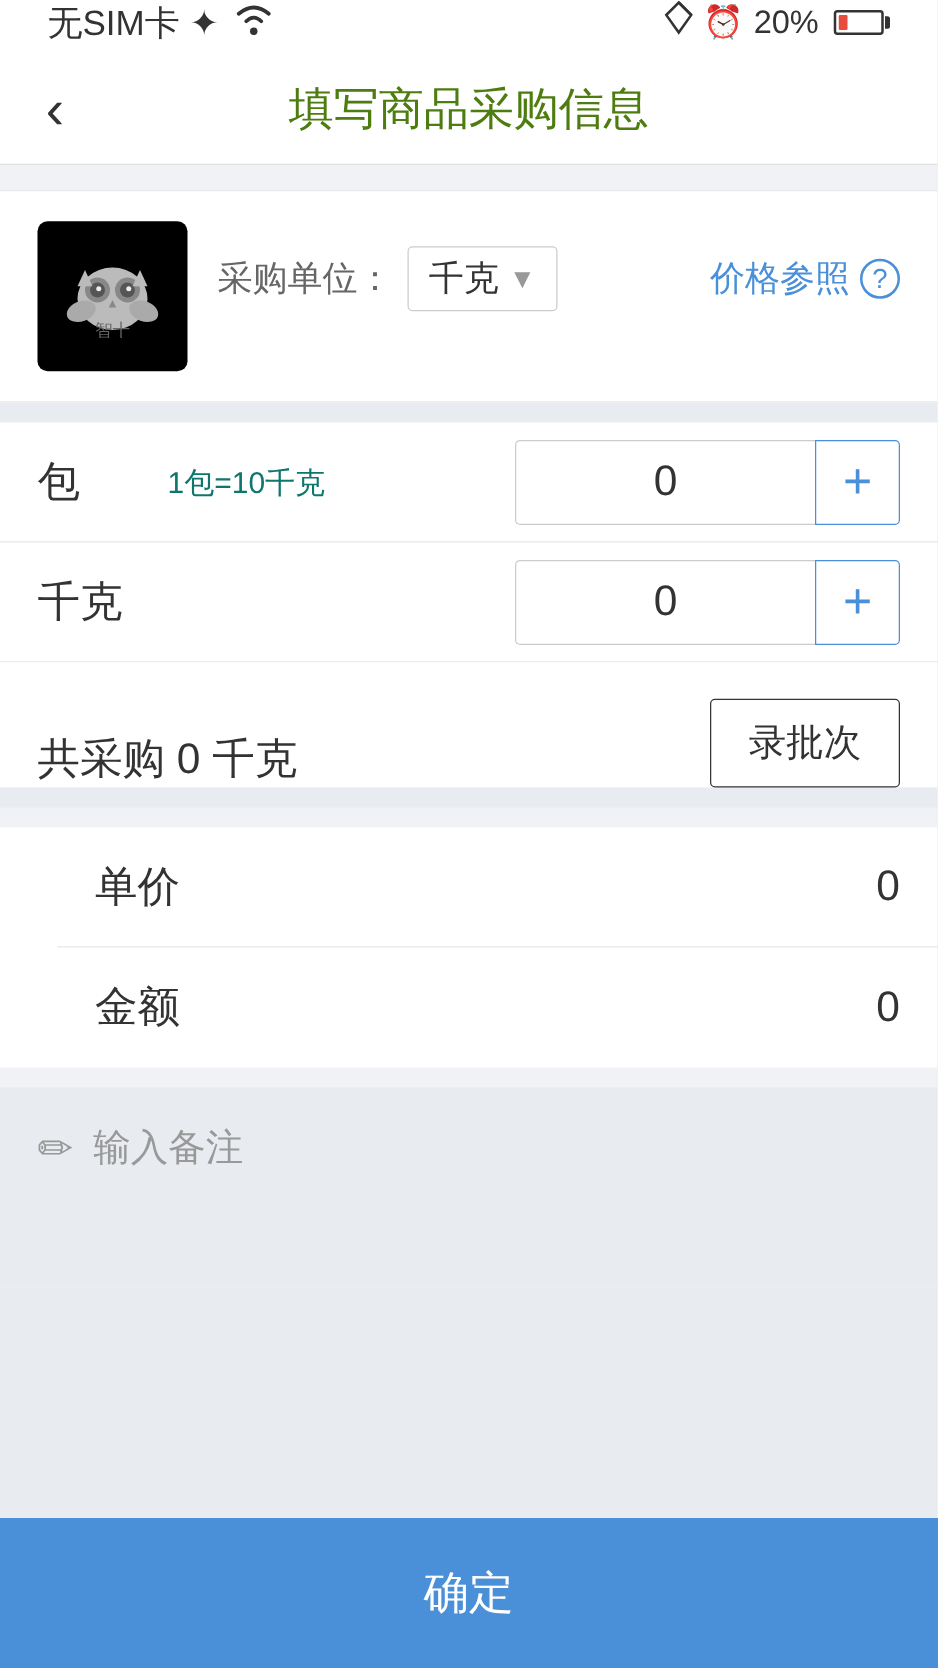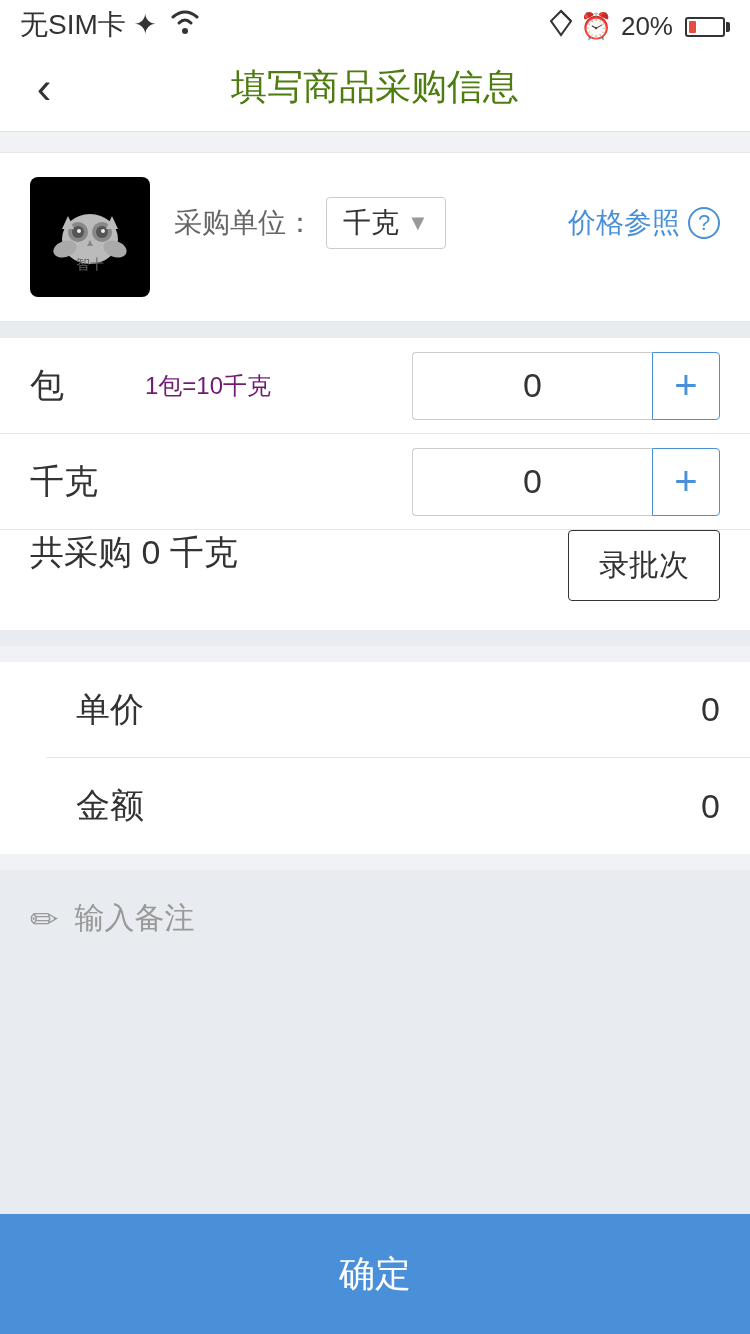--- a/index.html
+++ b/index.html
@@ -18,9 +18,9 @@
       height: 44px;
       background: #fff;
       display: flex;
-      align-items: flex-end;
+      align-items: flex-start;
       justify-content: space-between;
-      padding: 0 20px;
+      padding: 0 38px;
       font-size: 28px;
       font-weight: 500;
     }

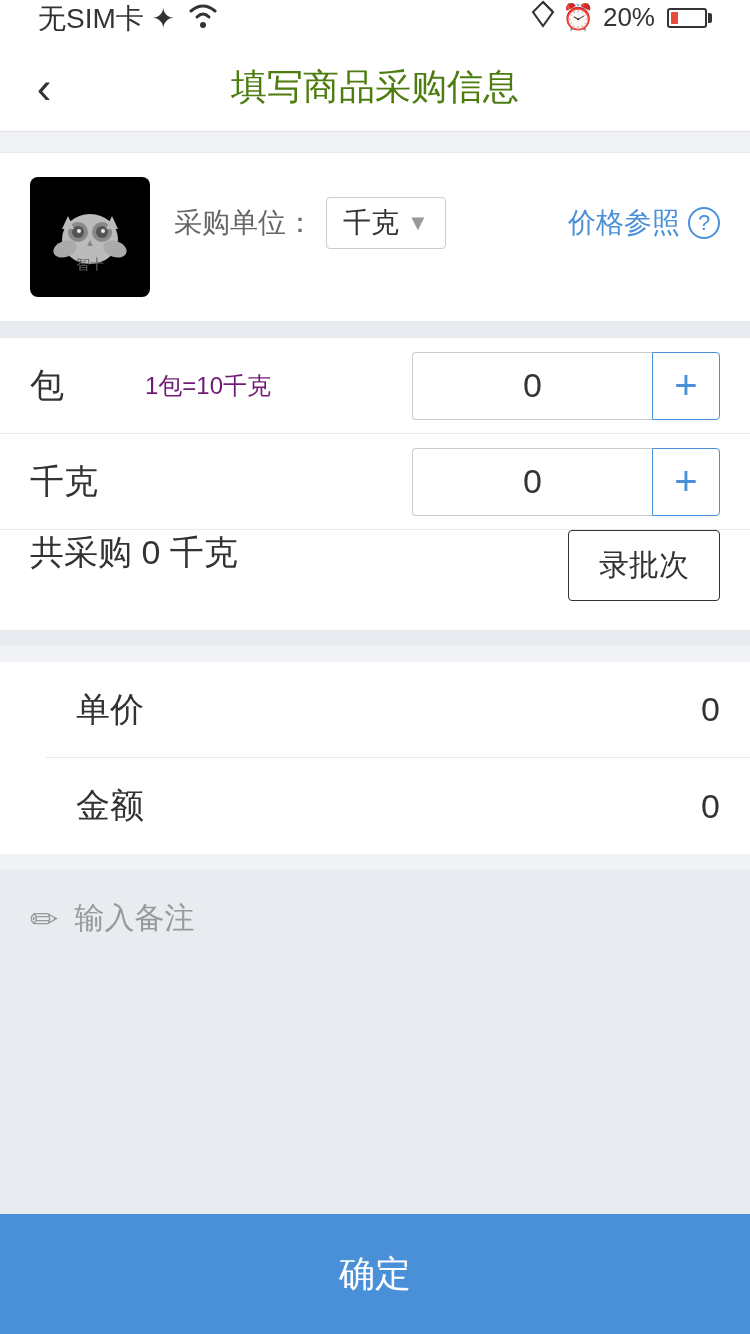--- a/index.html
+++ b/index.html
@@ -181,8 +181,8 @@
     }
     .input-sub {
       font-size: 24px;
-      color: #701a75;
-      margin-left: 15px;
+      color: #0f766e;
+      margin-left: 4px;
       flex: 1;
     }
     .input-right {

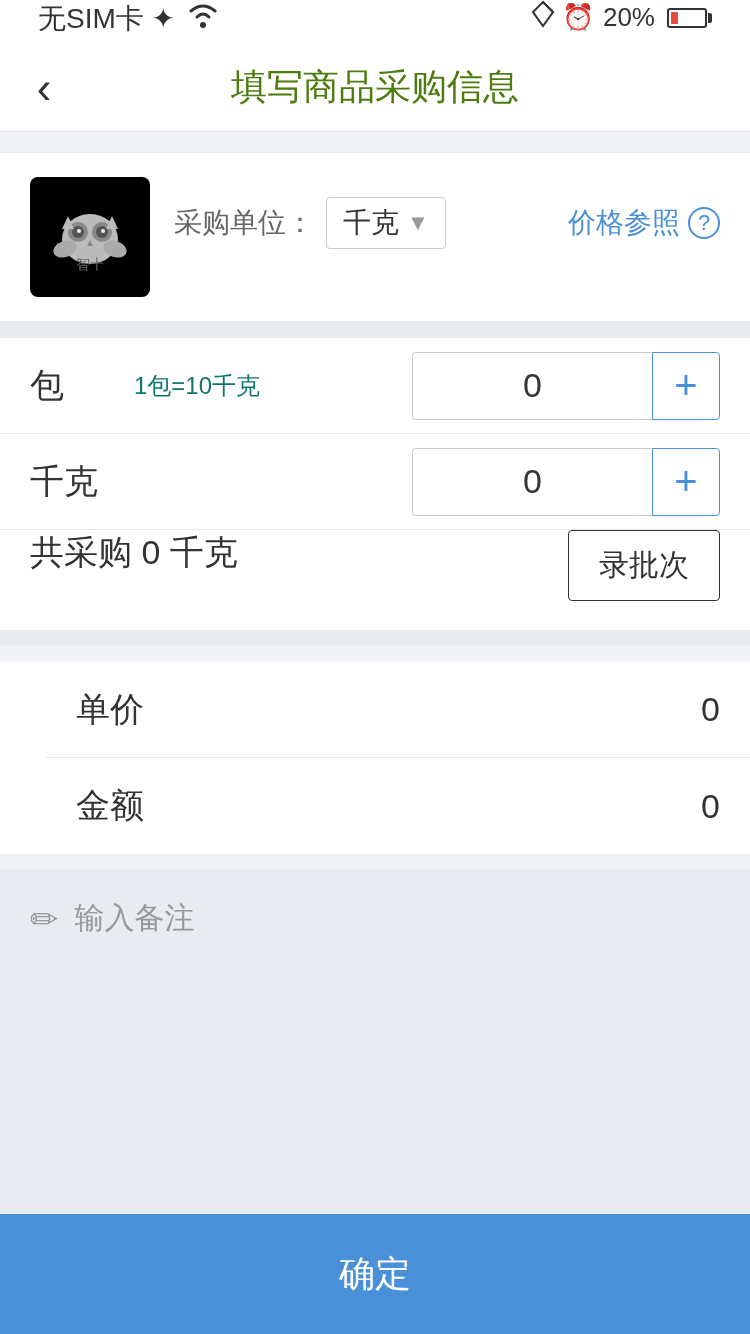--- a/index.html
+++ b/index.html
@@ -221,7 +221,7 @@
     
     .summary-row {
       display: flex;
-      align-items: flex-start;
+      align-items: flex-end;
       justify-content: space-between;
       padding: 0 30px;
       height: 100px;

